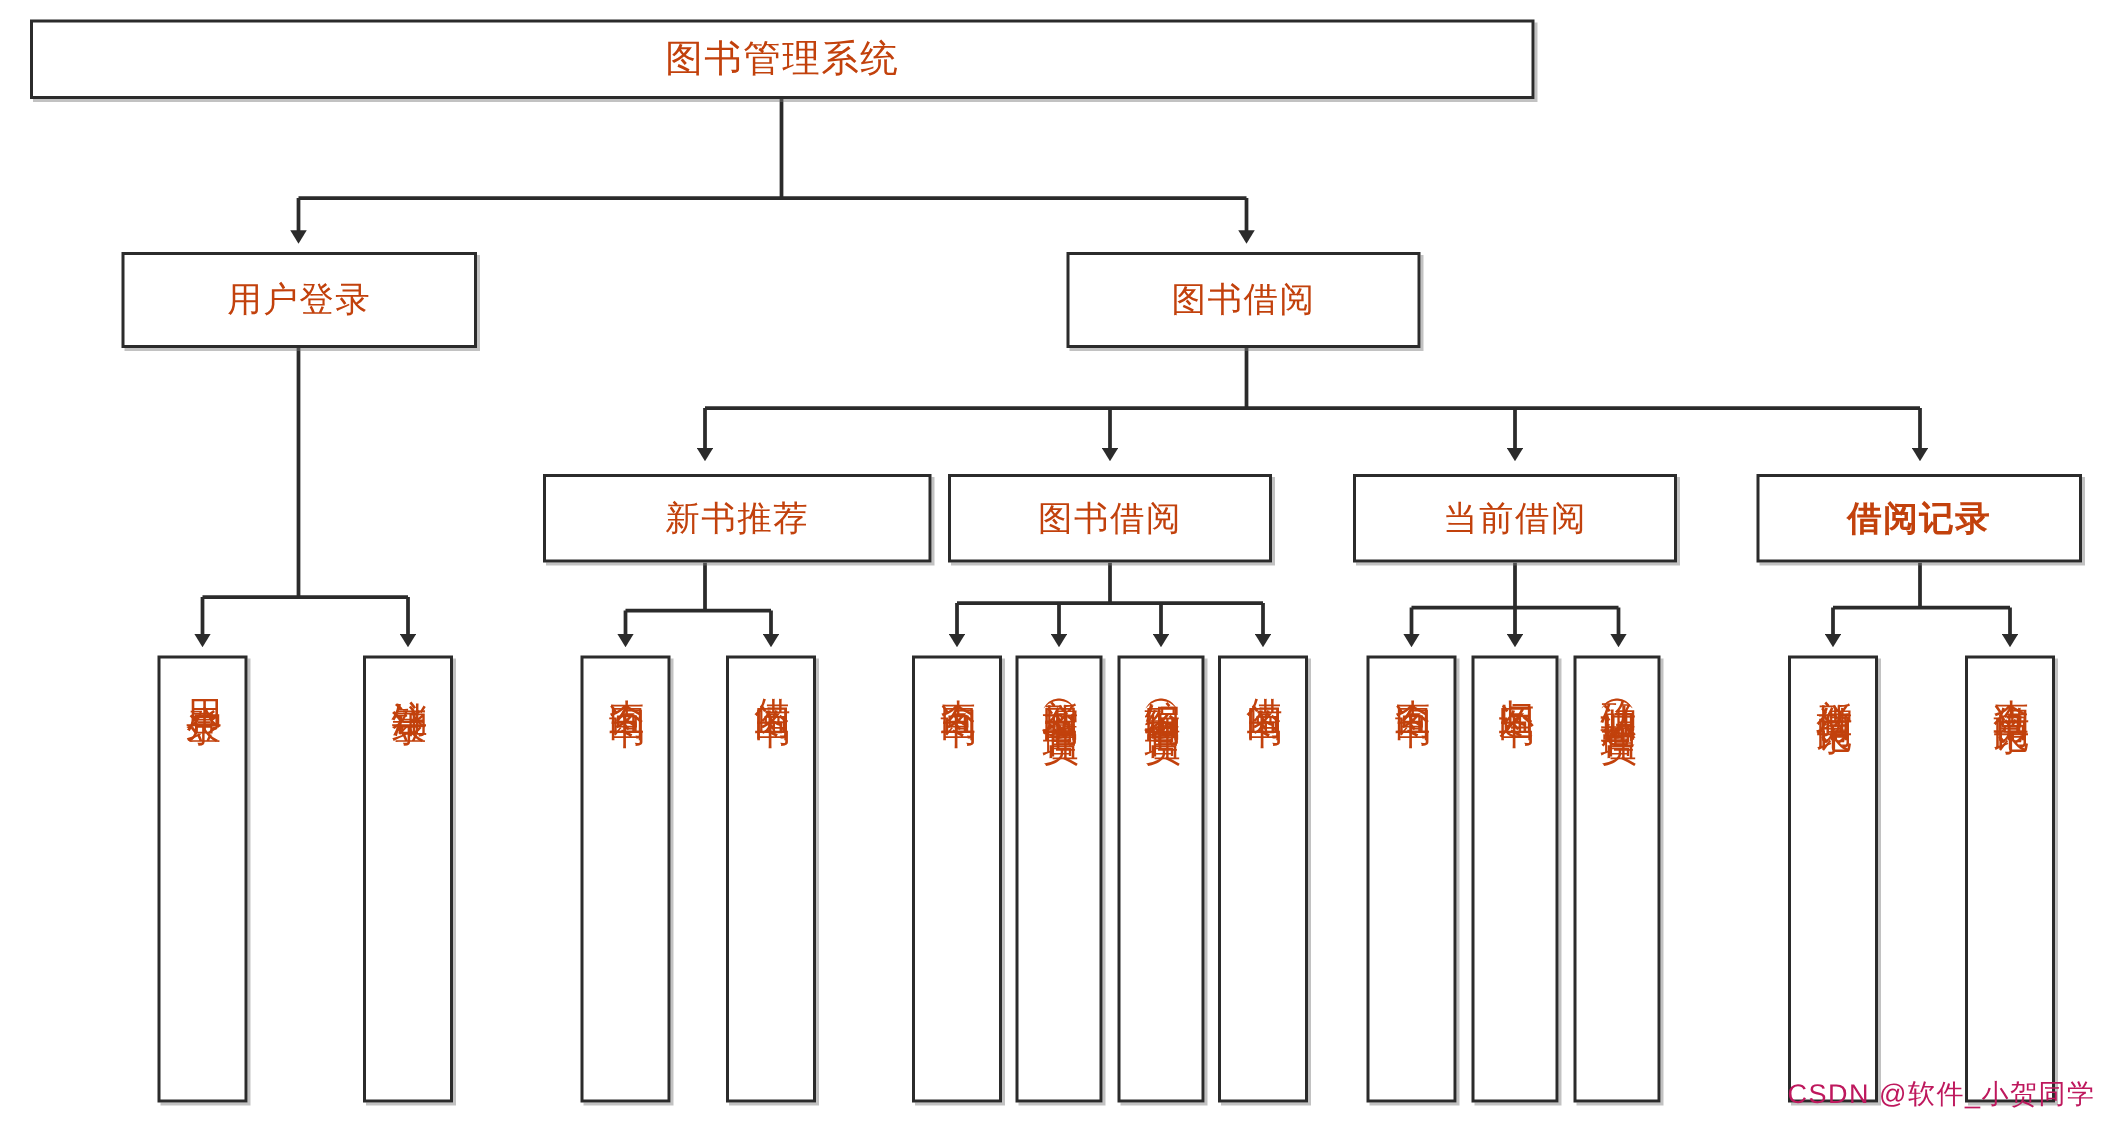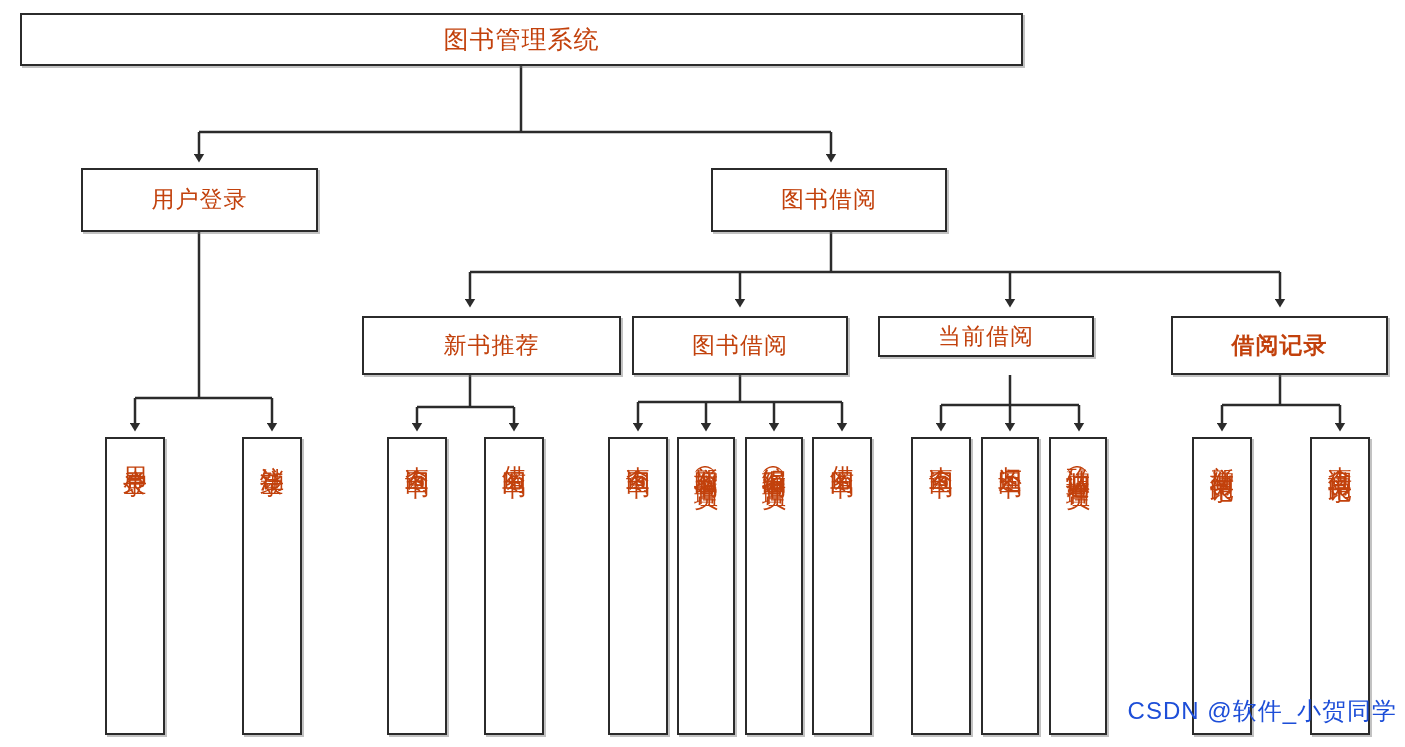--- a/index.html
+++ b/index.html
@@ -148,7 +148,7 @@
   <div class="node" style="left:632px; top:316px; width:216px; height:59px;">
     <span class="label">图书借阅</span>
   </div>
-  <div class="node" style="left:878px; top:316px; width:216px; height:41px;">
+  <div class="node" style="left:902px; top:316px; width:216px; height:59px;">
     <span class="label">当前借阅</span>
   </div>
   <div class="node" style="left:1171px; top:316px; width:217px; height:59px;font-weight:bold;">

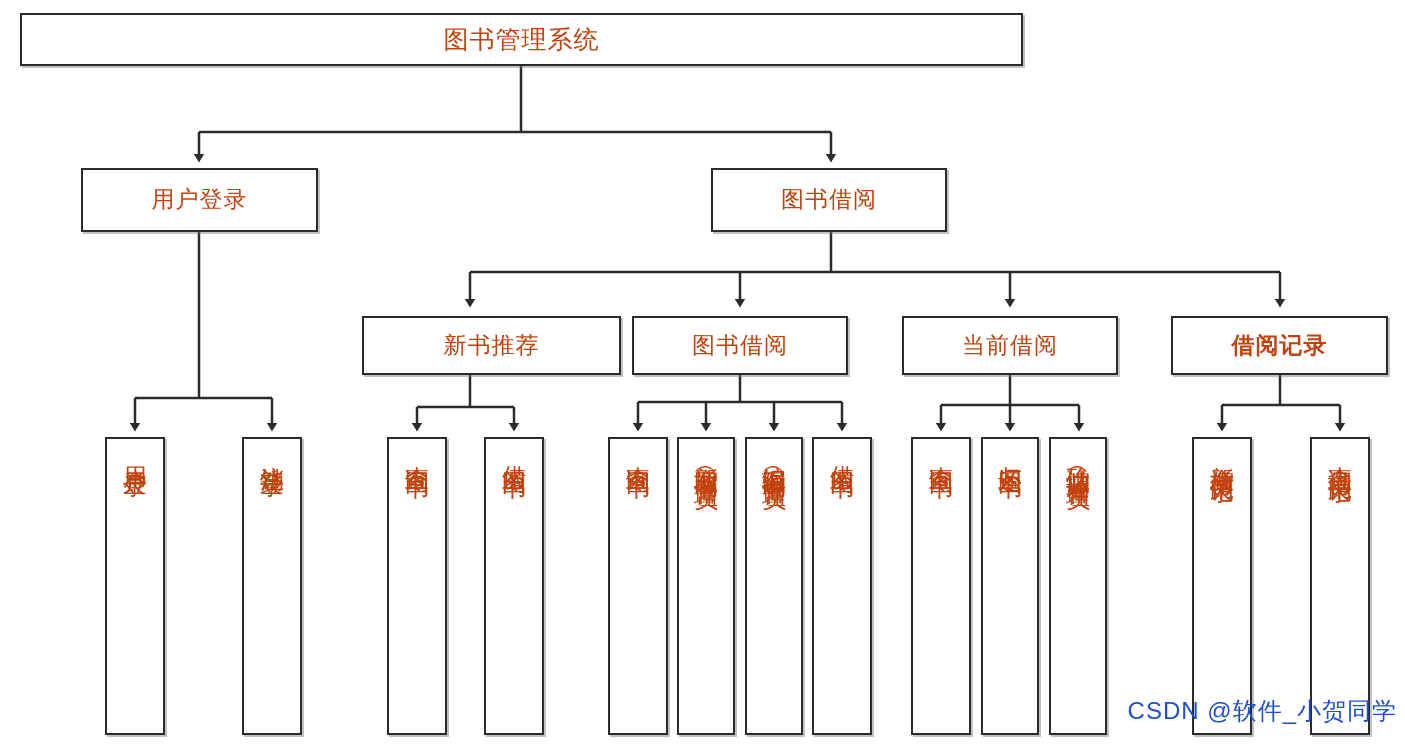--- a/index.html
+++ b/index.html
@@ -67,9 +67,9 @@
   .watermark {
     position: absolute;
     right: 8px;
-    bottom: 20px;
-    font-size: 24px;
-    color: #1d4ed8;
+    bottom: 6px;
+    font-size: 18px;
+    color: #be185d;
     letter-spacing: 1px;
     white-space: nowrap;
     font-family: "Liberation Sans", "DejaVu Sans", sans-serif;

